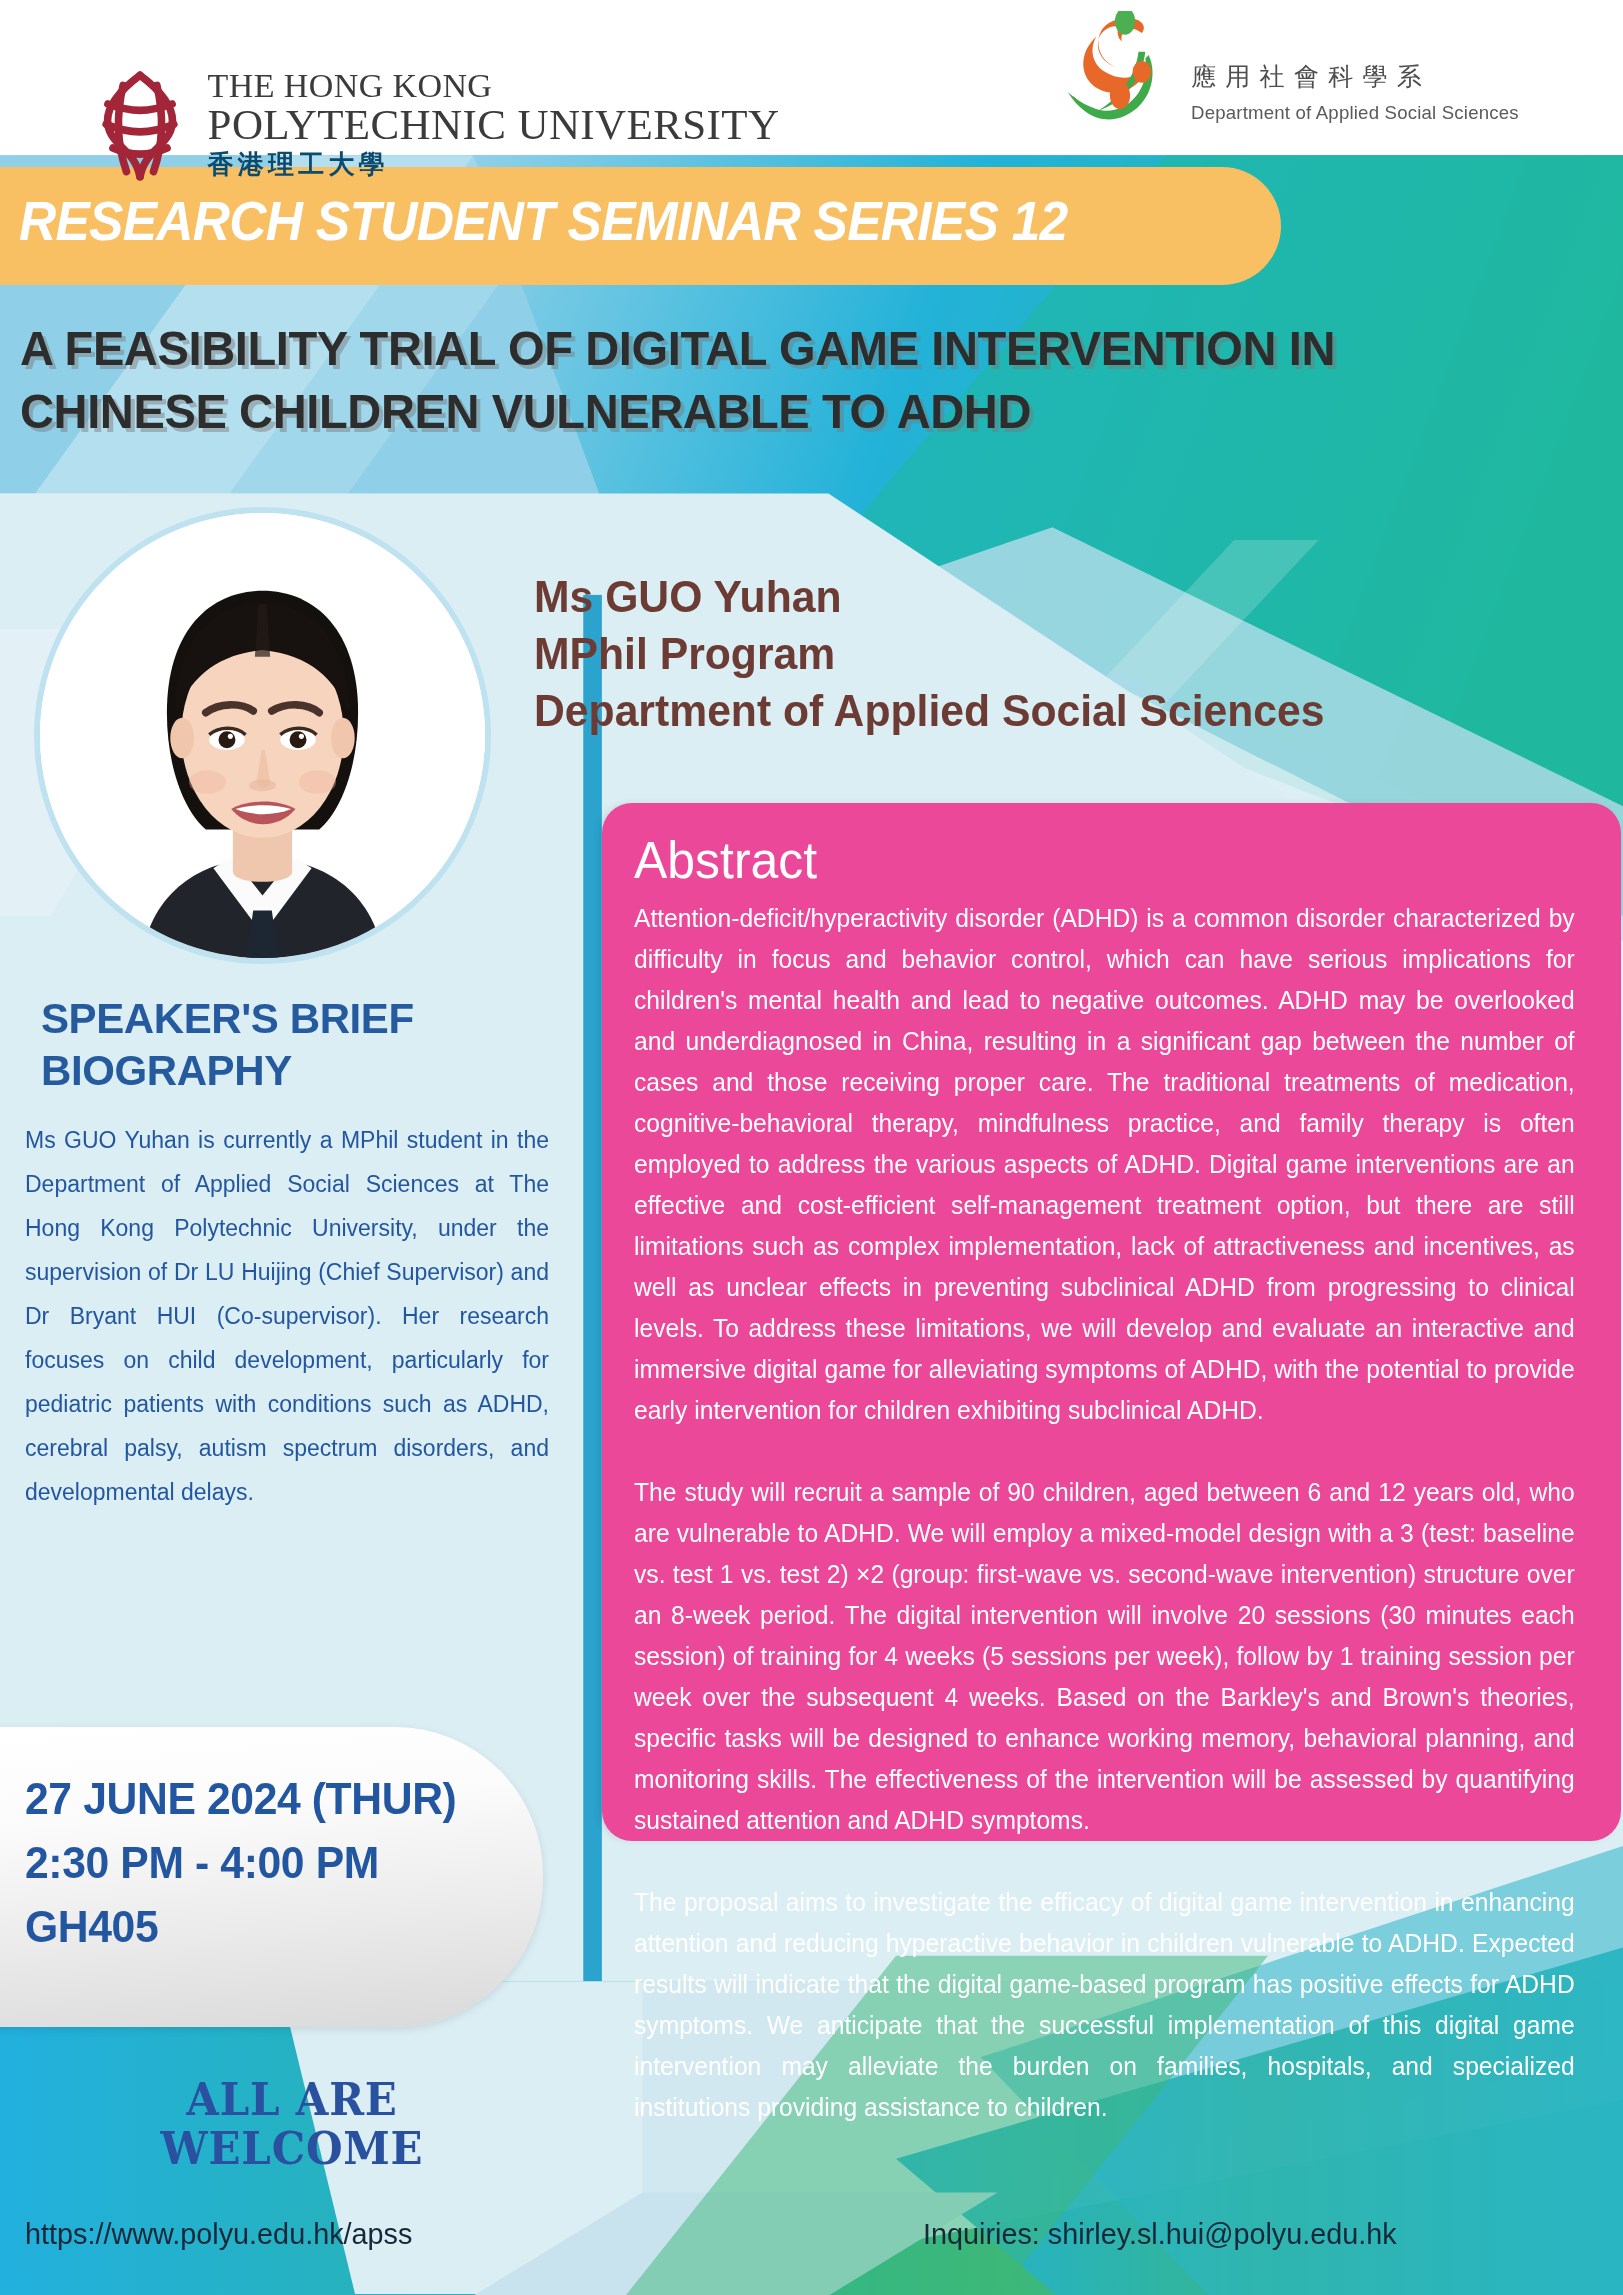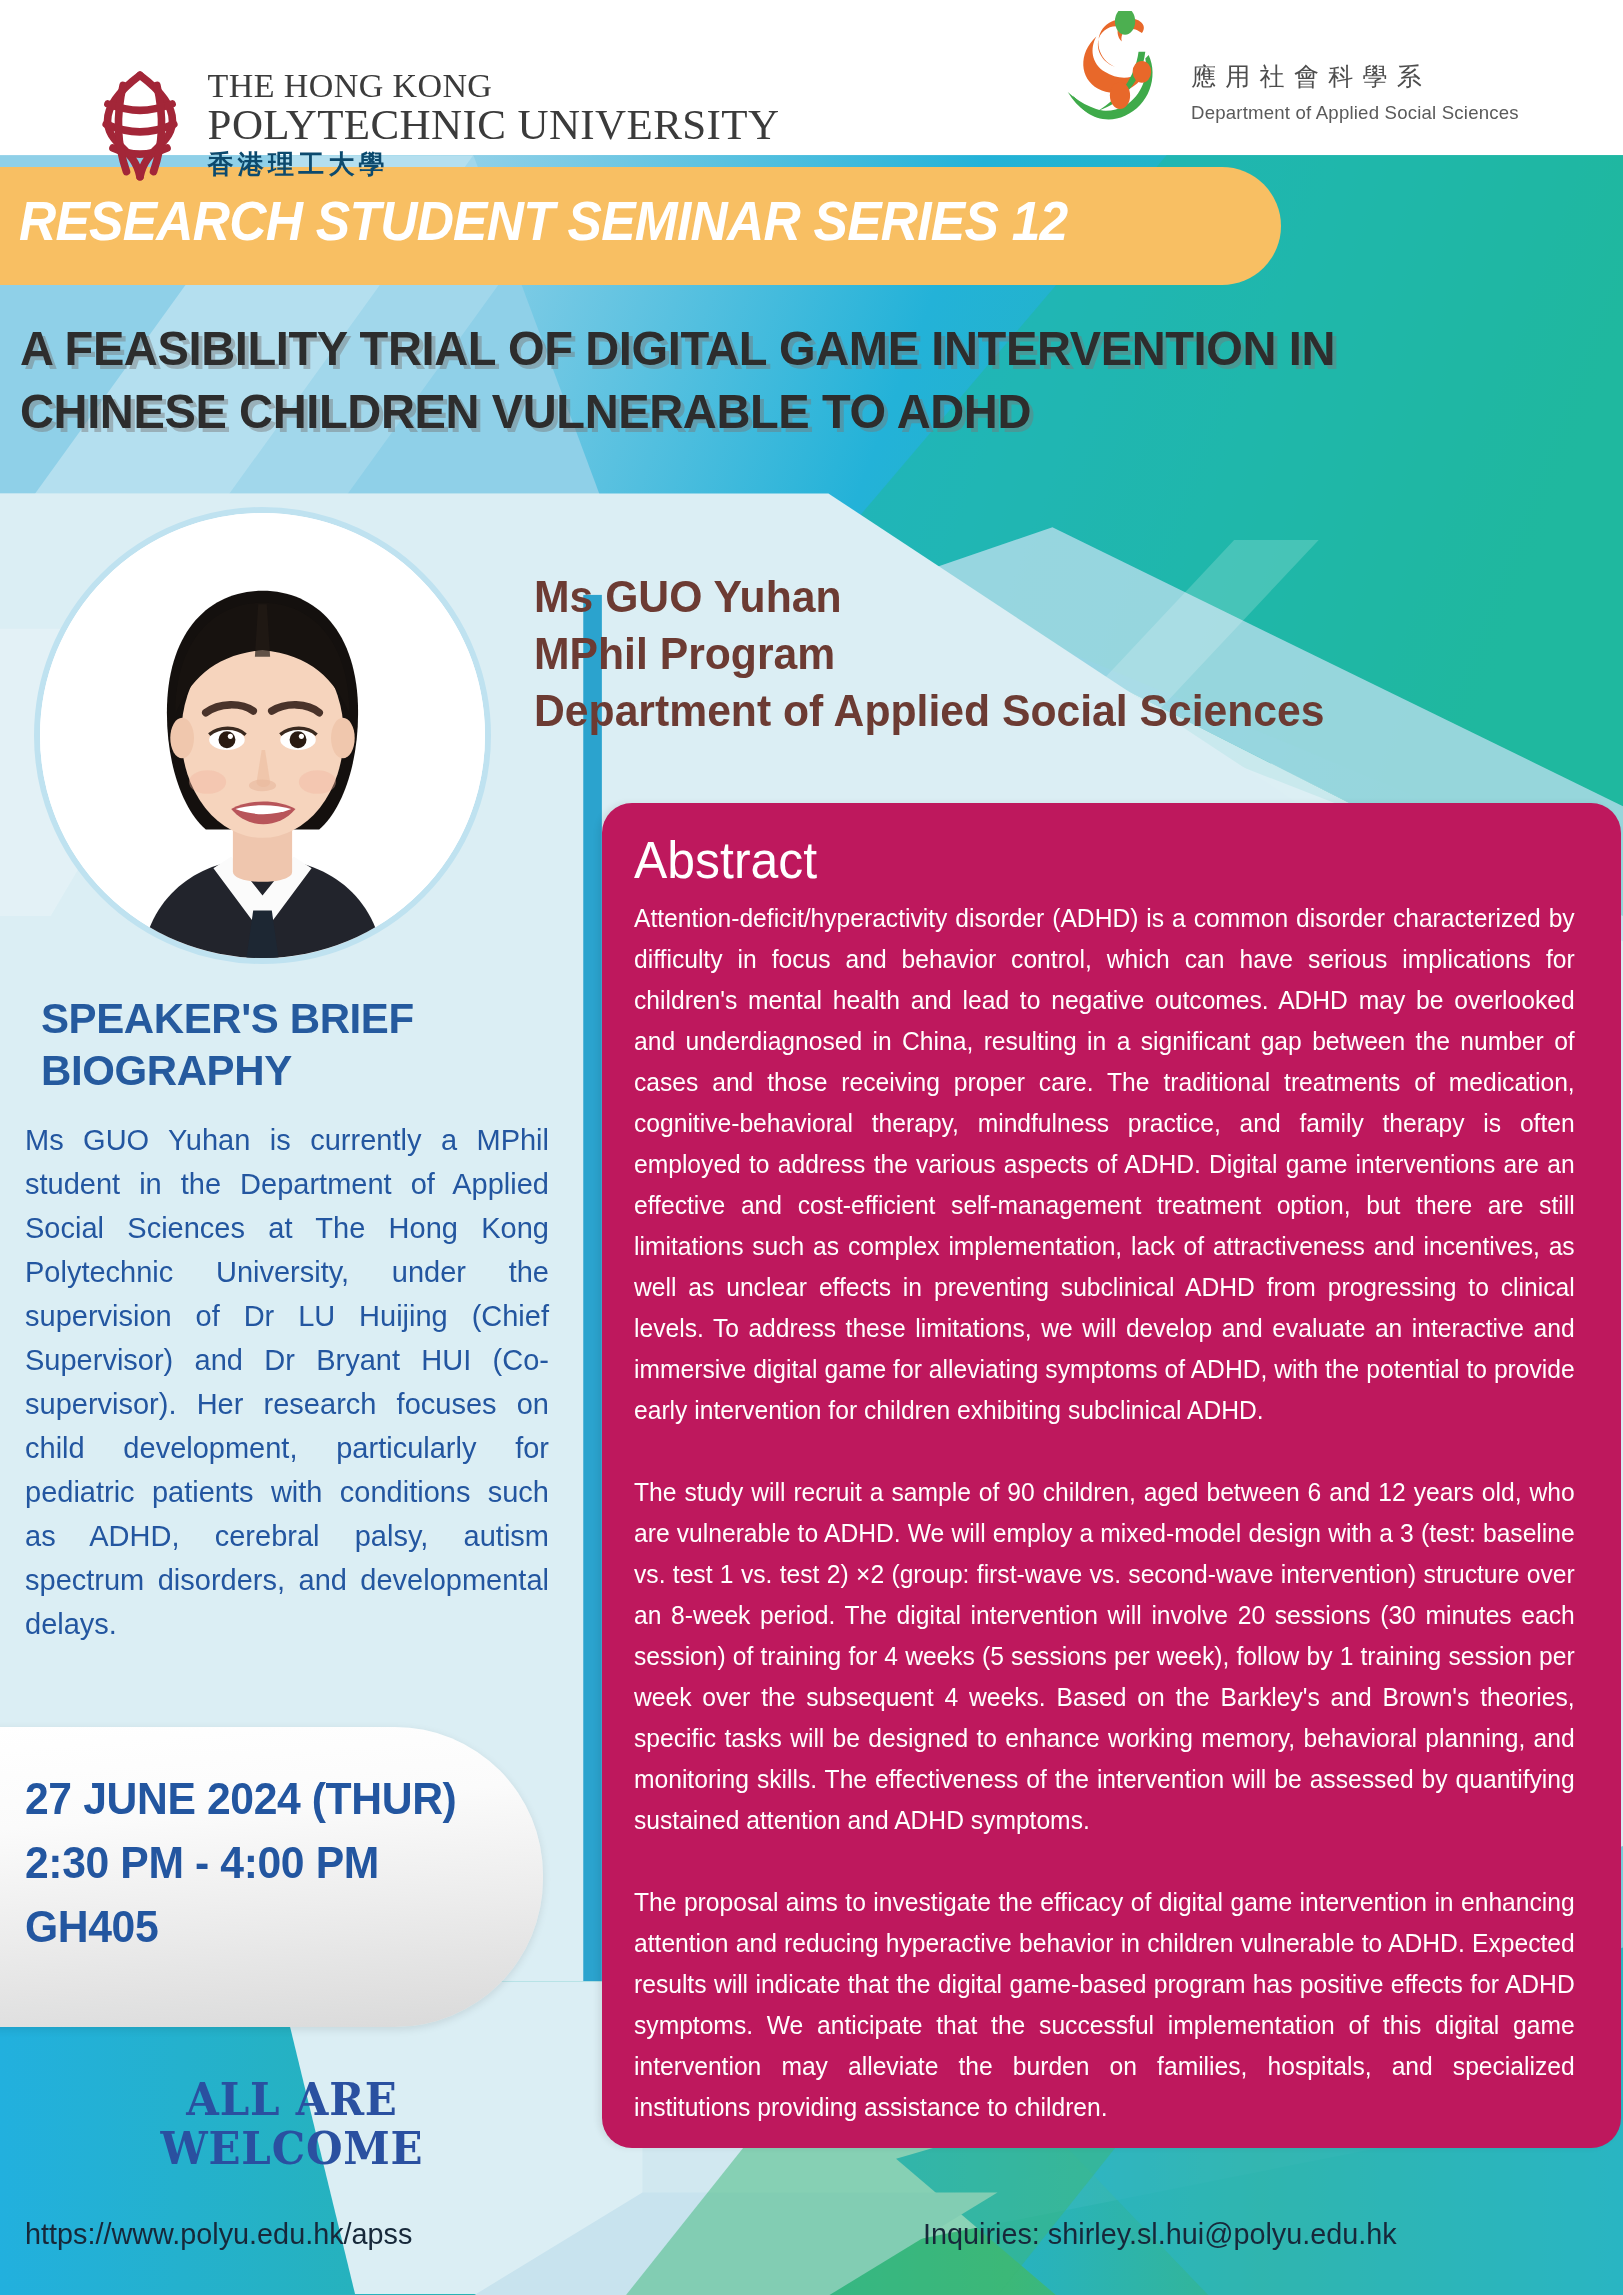--- a/index.html
+++ b/index.html
@@ -112,8 +112,8 @@
 
   
   .abstract-card {
-    position:absolute; left:602px; top:803px; width:1019px; height:1345px; z-index:14;
-    background:#be185d; border-radius:30px 30px 30px 30px;
+    position:absolute; left:602px; top:803px; width:1019px; height:1038px; z-index:14;
+    background:#ec4899; border-radius:30px 30px 30px 30px;
     box-shadow:-3.4px 0 6px rgba(0,0,0,0.07);
     padding:24px 32px 18.6px 32px;
   }

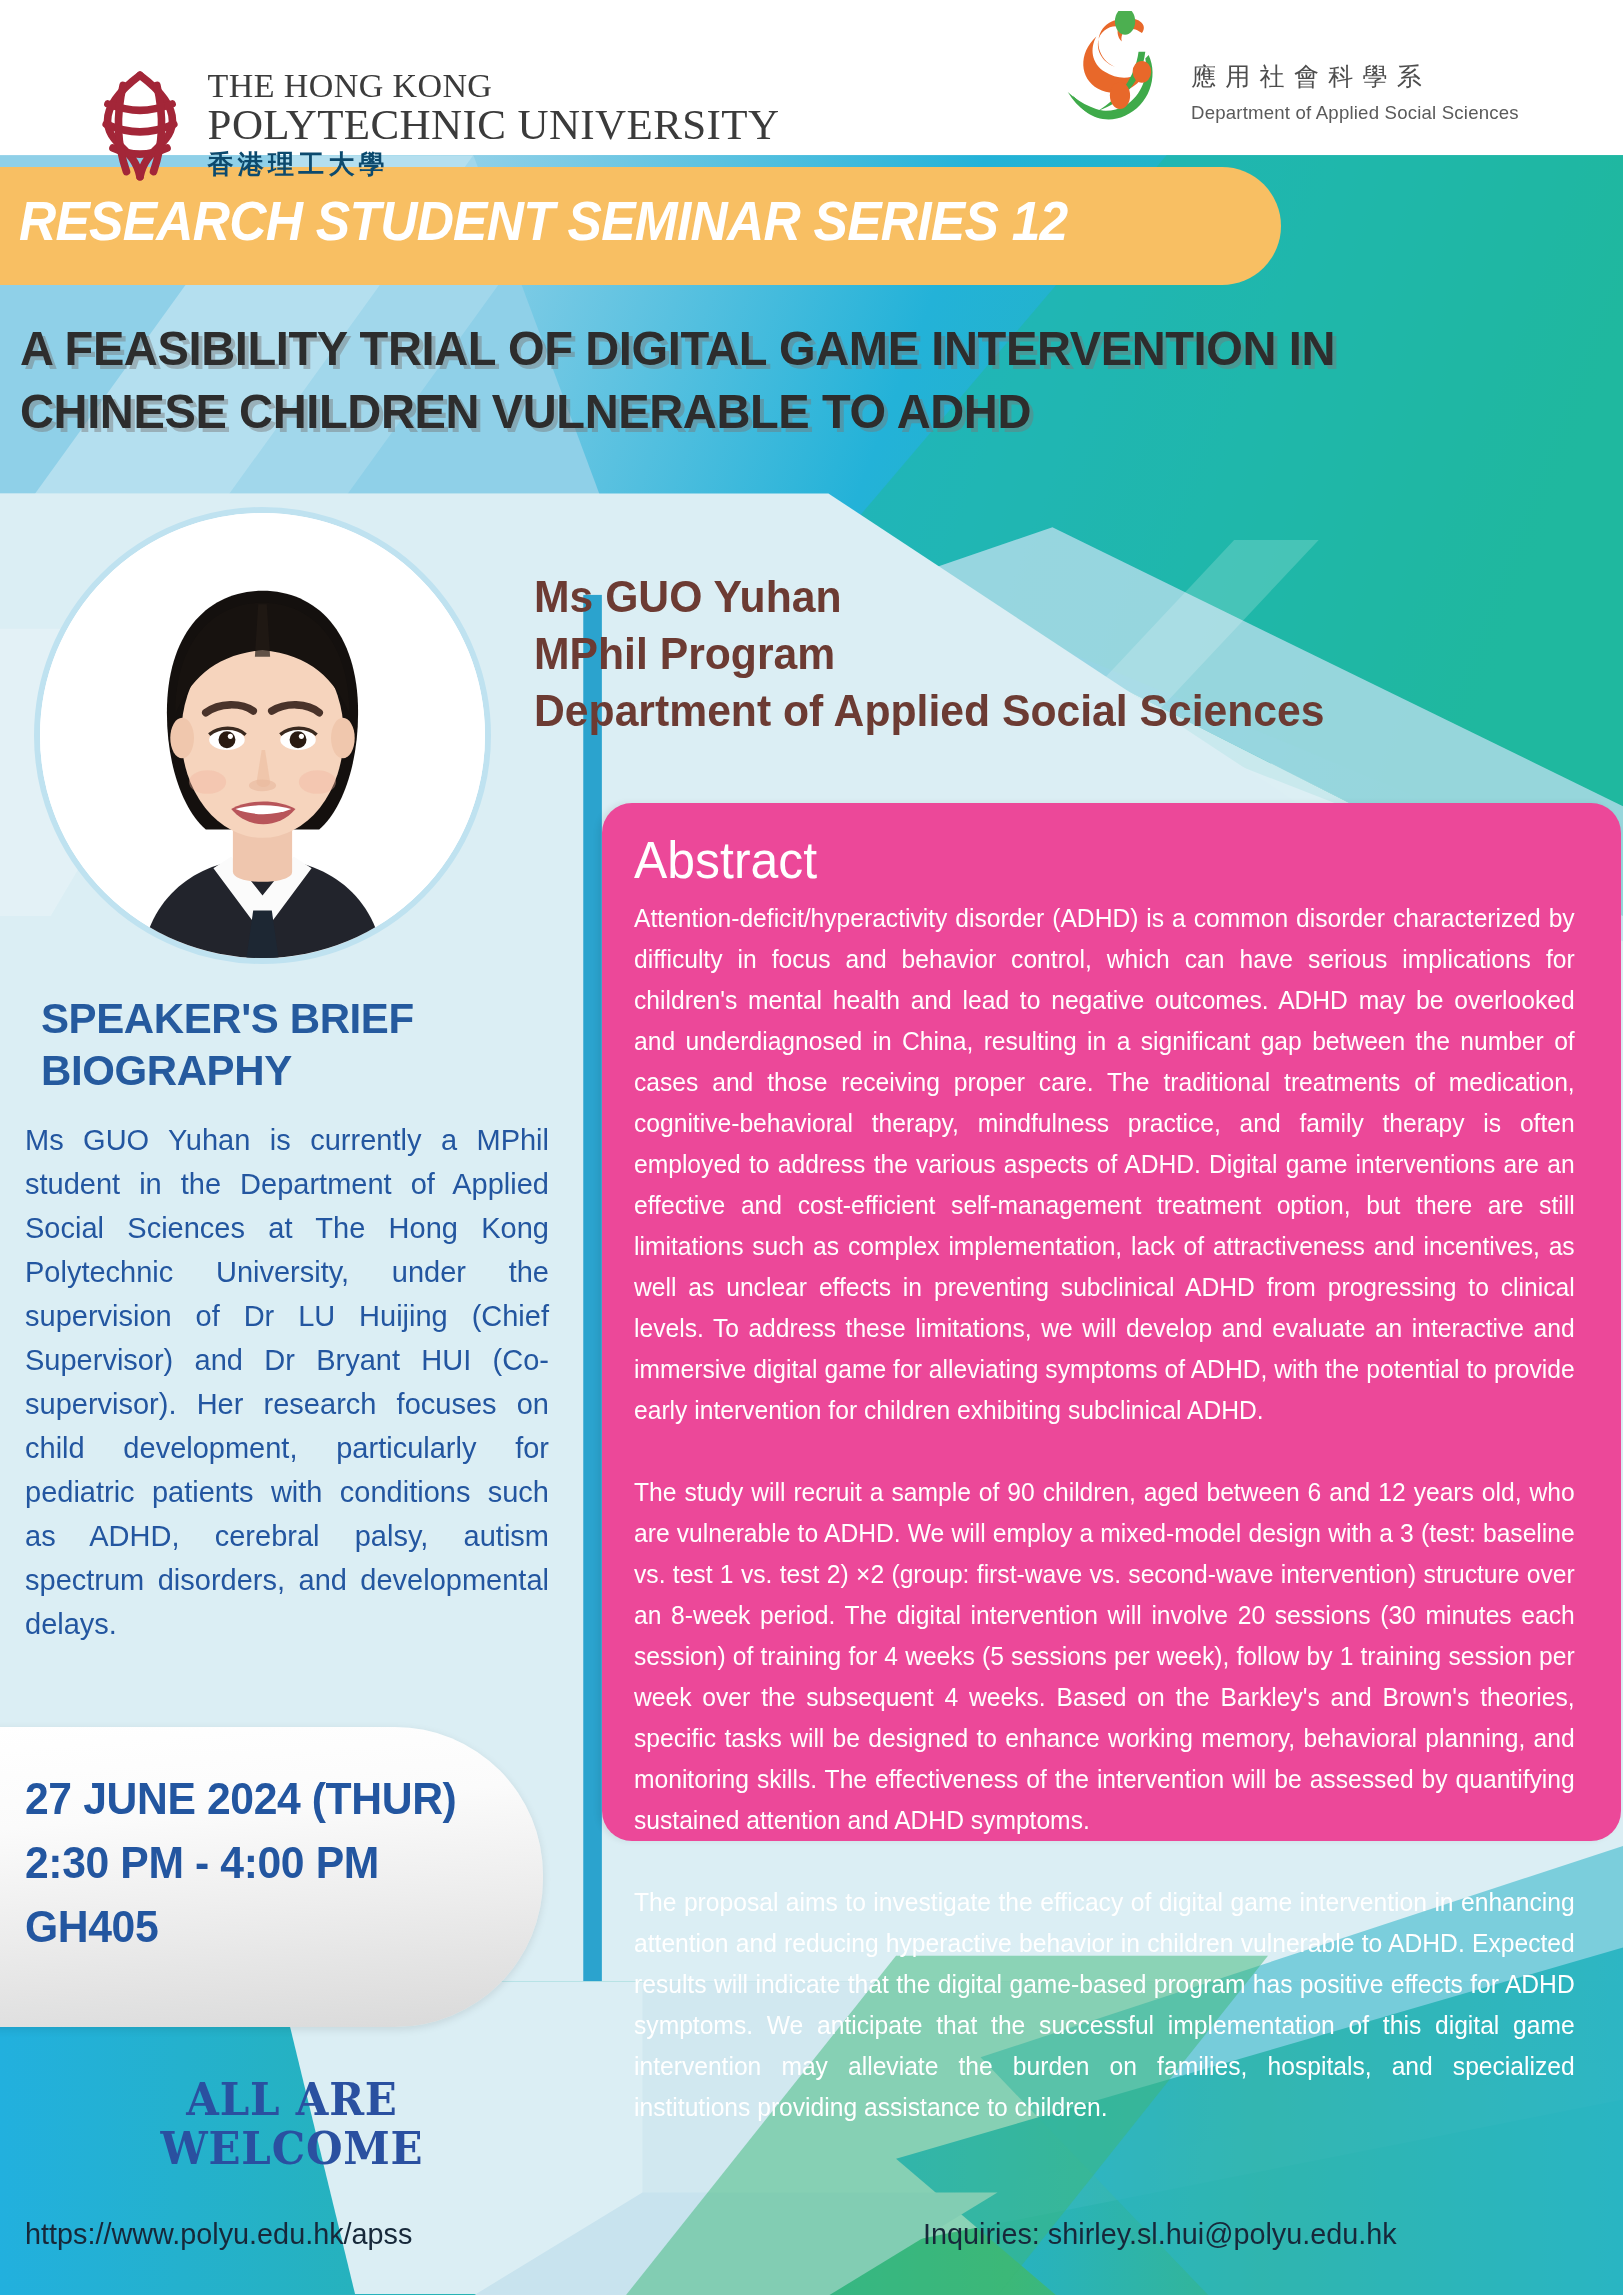--- a/index.html
+++ b/index.html
@@ -84,7 +84,7 @@
   .bio-body {
     position:absolute; left:25px; top:1118px; width:524px; z-index:14;
     font-family:"Liberation Sans", sans-serif;
-    font-size:29px; line-height:44px; color:#2356a0; text-align:justify;
+    font-size:23px; line-height:44px; color:#2356a0; text-align:justify;
   }
 
   

